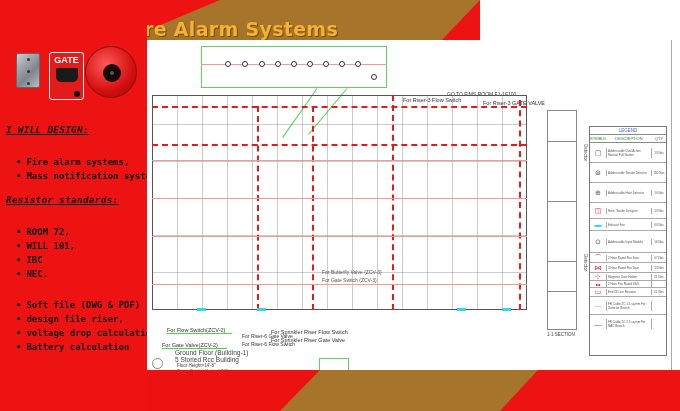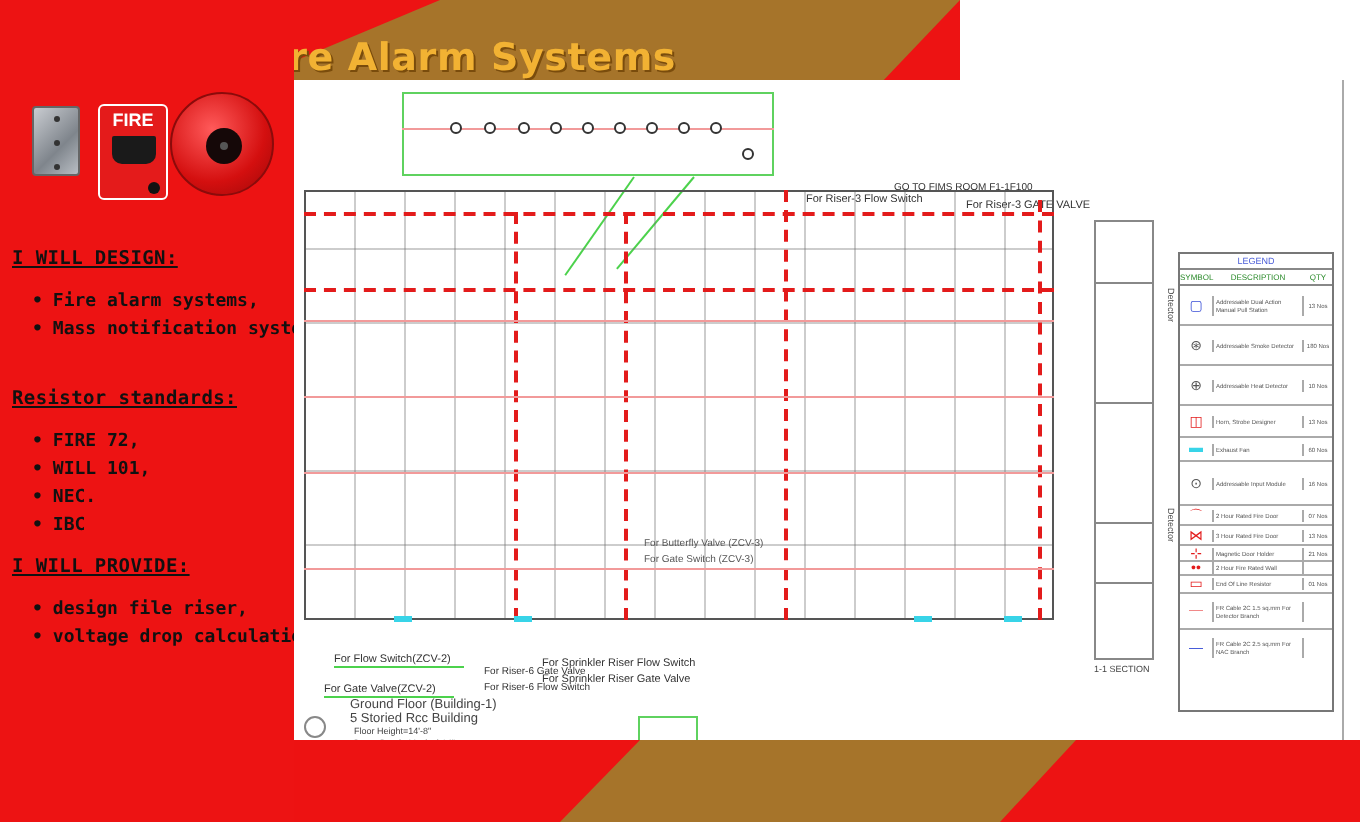--- a/index.html
+++ b/index.html
@@ -95,7 +95,7 @@
     <span class="screw" style="top:28px"></span>
   </div>
   <div class="pull-station">
-    <div class="fire-lbl">FIRE</div>
+    <div class="fire-lbl">GATE</div>
     <div class="handle"></div>
     <div class="knob"></div>
   </div>

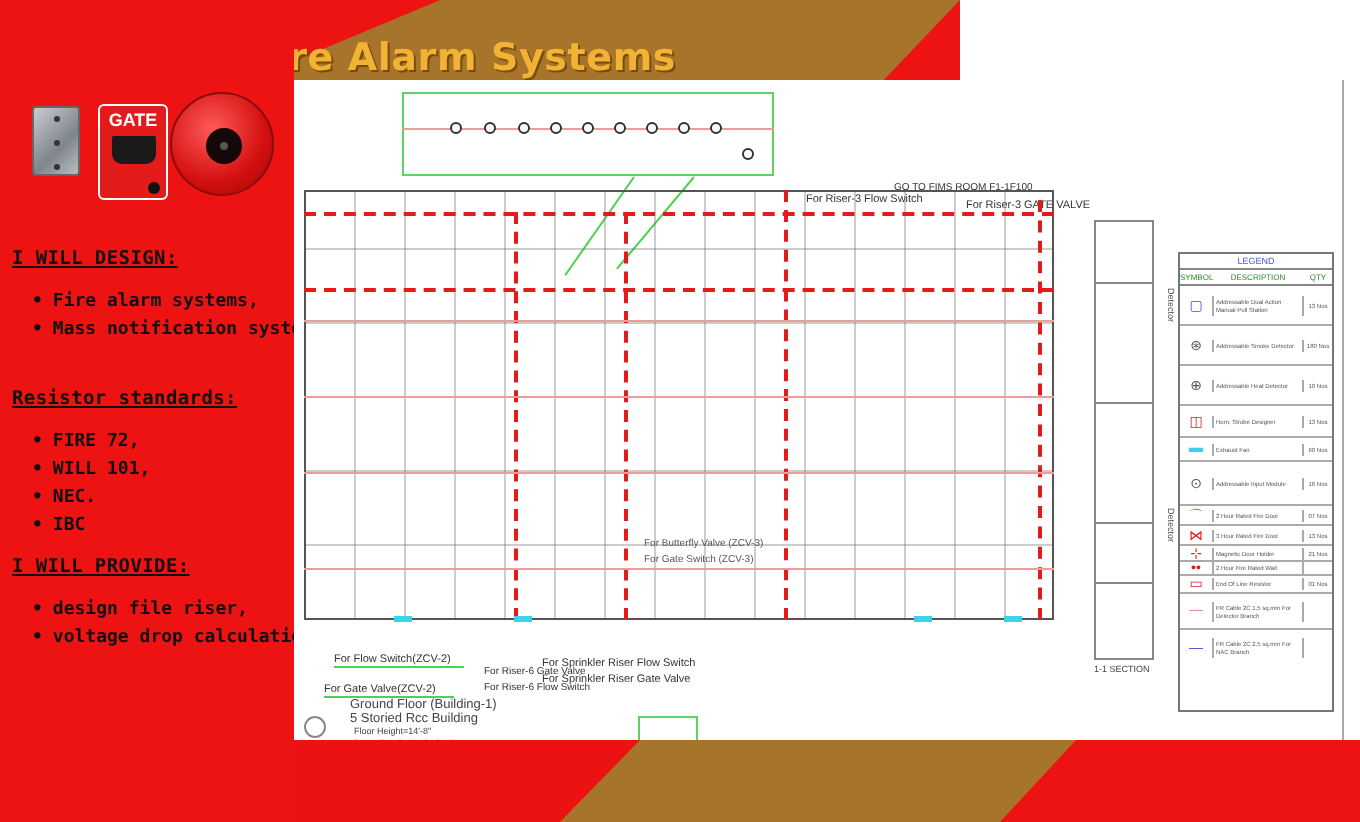--- a/index.html
+++ b/index.html
@@ -41,7 +41,7 @@
 
   
   .section { position: absolute; left: 6px; color: #111; font-family: "DejaVu Sans Mono", monospace; }
-  .sec-head { font-size: 9.5px; font-weight: bold; text-decoration: underline; letter-spacing: 0.2px; }
+  .sec-head { font-size: 9.5px; font-weight: bold; text-decoration: underline; letter-spacing: 0.2px; font-style: italic; }
   .sec-list { list-style: none; margin-top: 9px; padding-left: 10px; }
   .sec-list li { font-size: 9px; font-weight: bold; line-height: 14px; white-space: nowrap; }
   .sec-list li::before { content: "•"; margin-right: 5px; }

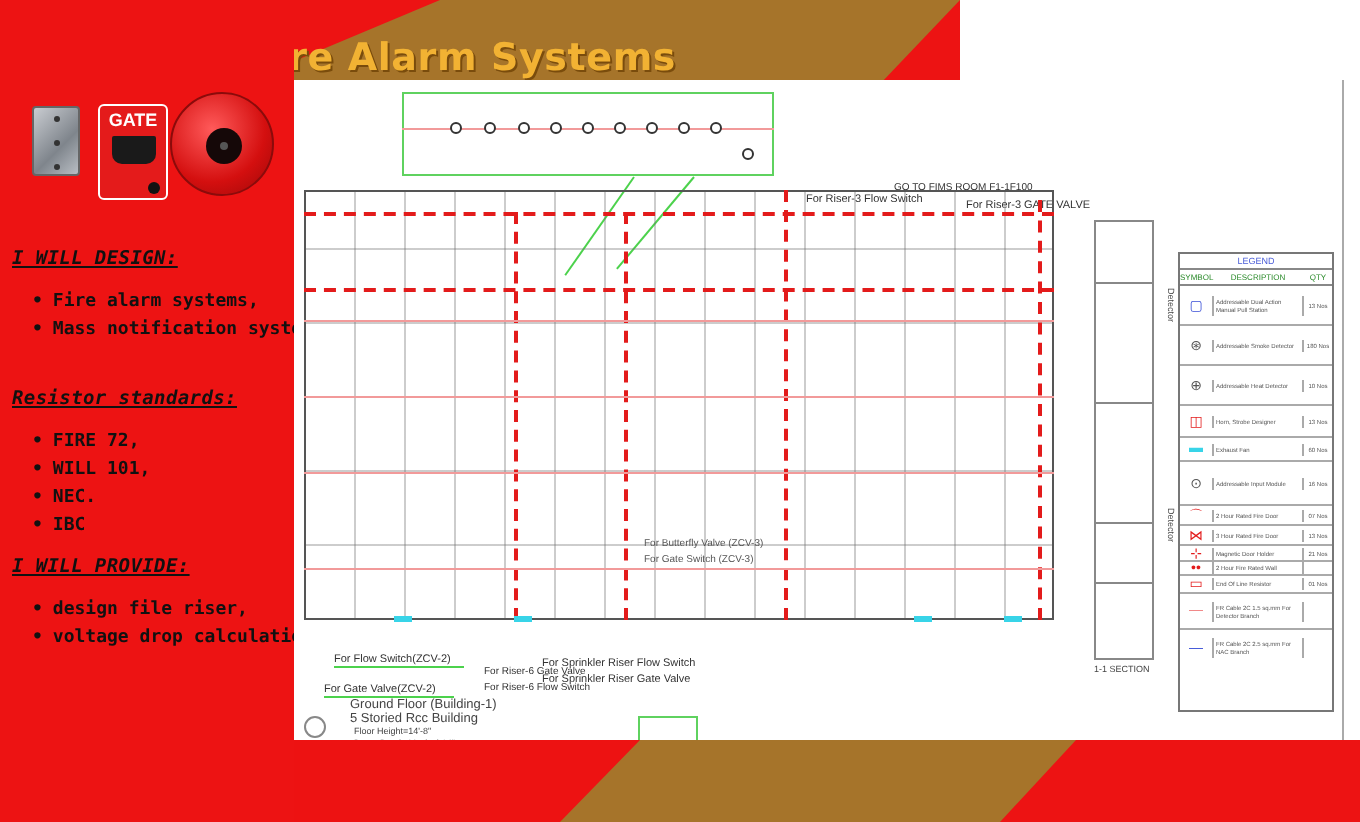--- a/index.html
+++ b/index.html
@@ -42,7 +42,7 @@
   
   .section { position: absolute; left: 6px; color: #111; font-family: "DejaVu Sans Mono", monospace; }
   .sec-head { font-size: 9.5px; font-weight: bold; text-decoration: underline; letter-spacing: 0.2px; font-style: italic; }
-  .sec-list { list-style: none; margin-top: 9px; padding-left: 10px; }
+  .sec-list { list-style: none; margin-top: 20px; padding-left: 10px; }
   .sec-list li { font-size: 9px; font-weight: bold; line-height: 14px; white-space: nowrap; }
   .sec-list li::before { content: "•"; margin-right: 5px; }
 

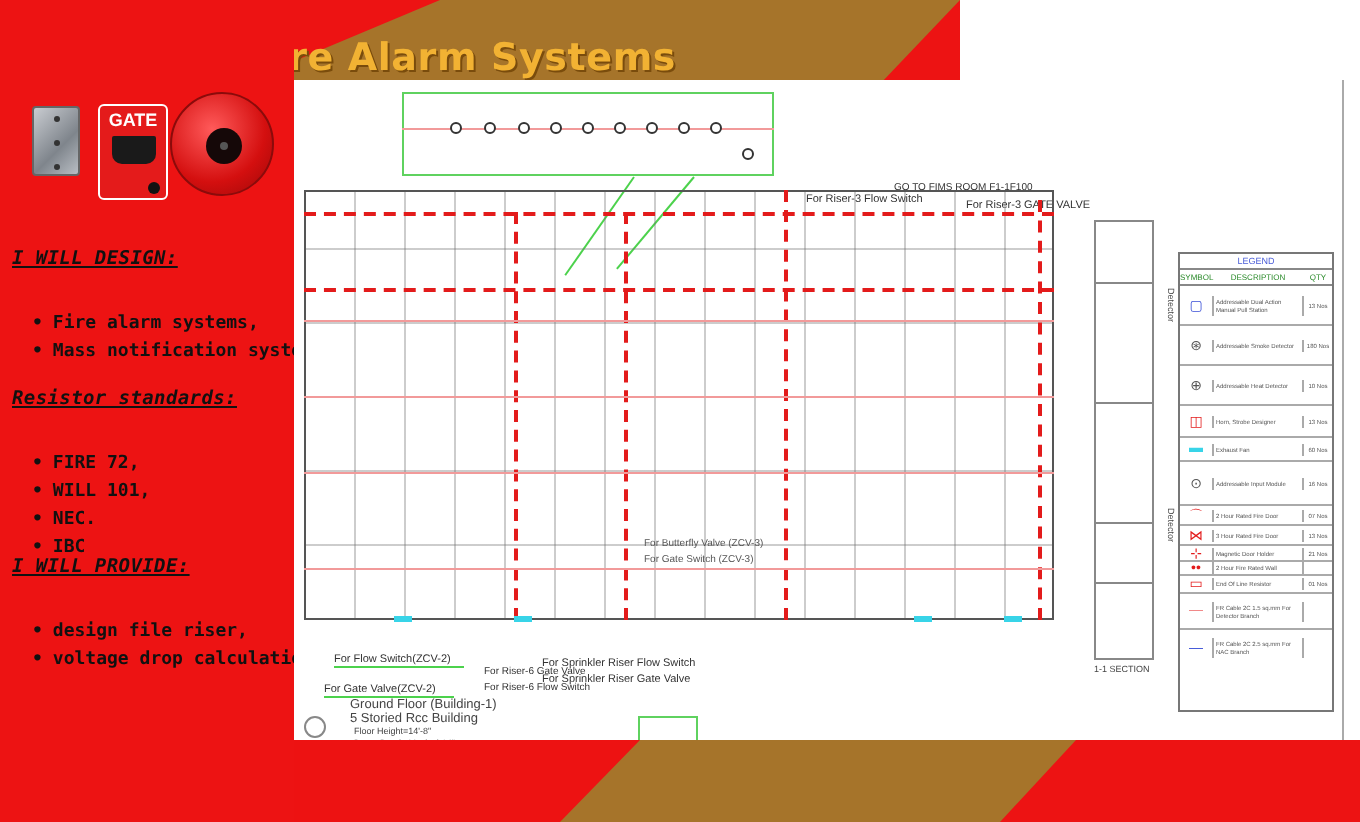--- a/index.html
+++ b/index.html
@@ -113,7 +113,7 @@
   <div class="section" style="top:194px">
     <div class="sec-head">Resistor standards:</div>
     <ul class="sec-list">
-      <li>FIRE 72,</li>
+      <li>ROOM 72,</li>
       <li>WILL 101,</li>
       <li>NEC.</li>
       <li>IBC</li>

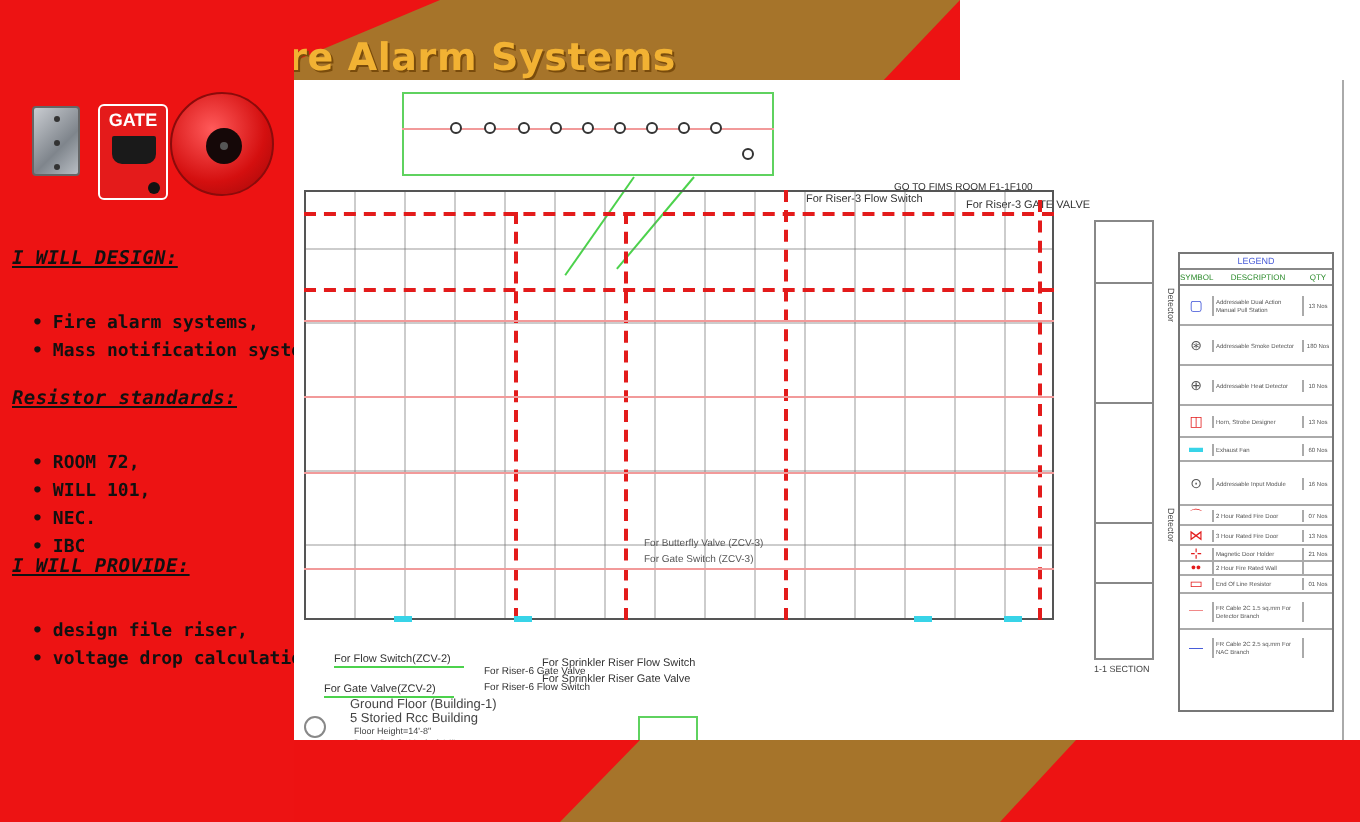--- a/index.html
+++ b/index.html
@@ -115,8 +115,8 @@
     <ul class="sec-list">
       <li>ROOM 72,</li>
       <li>WILL 101,</li>
+      <li>IBC</li>
       <li>NEC.</li>
-      <li>IBC</li>
     </ul>
   </div>
   <div class="section" style="top:278px">

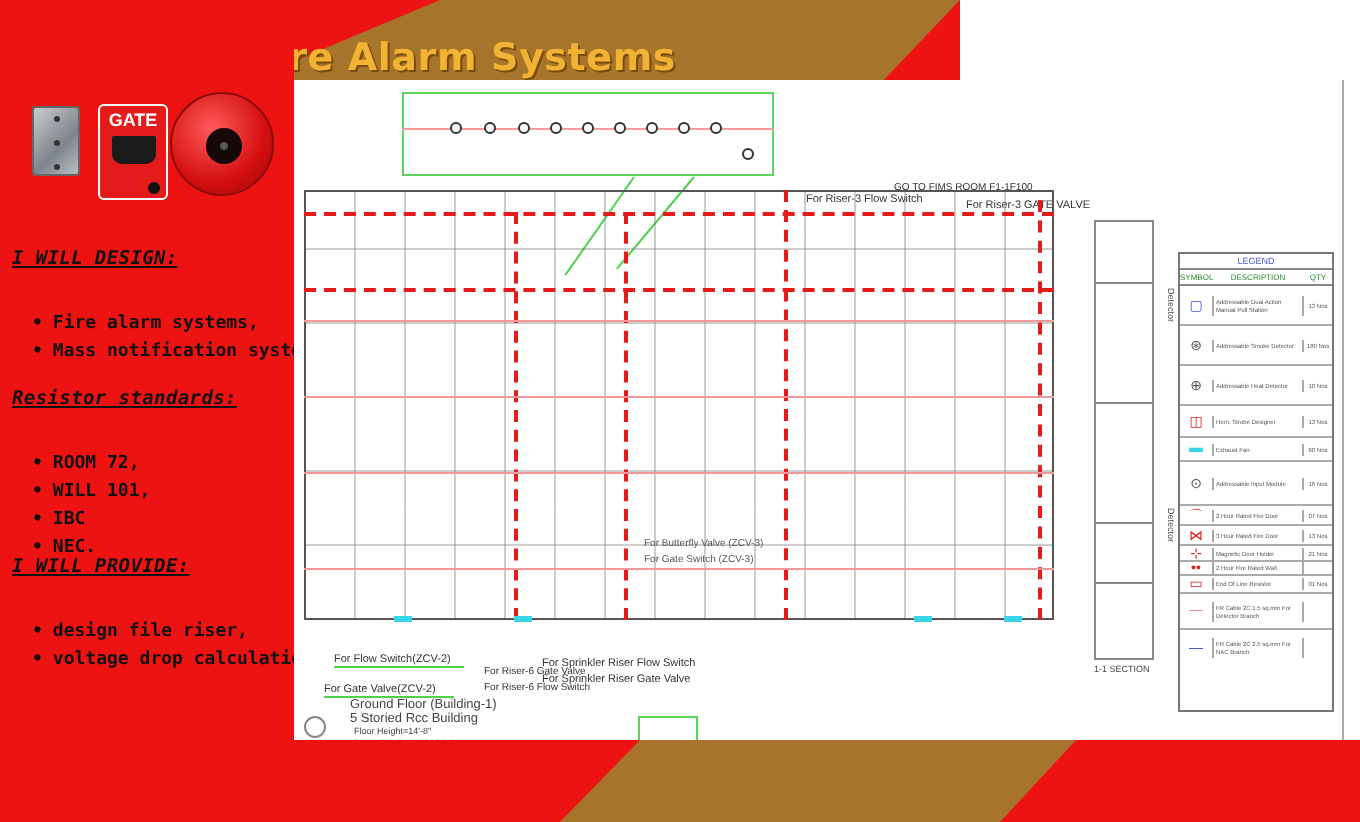--- a/index.html
+++ b/index.html
@@ -120,7 +120,6 @@
     </ul>
   </div>
   <div class="section" style="top:278px">
-    <div class="sec-head">I WILL PROVIDE:</div>
     <ul class="sec-list">
       <li>design file riser,</li>
       <li>voltage drop calculation</li>

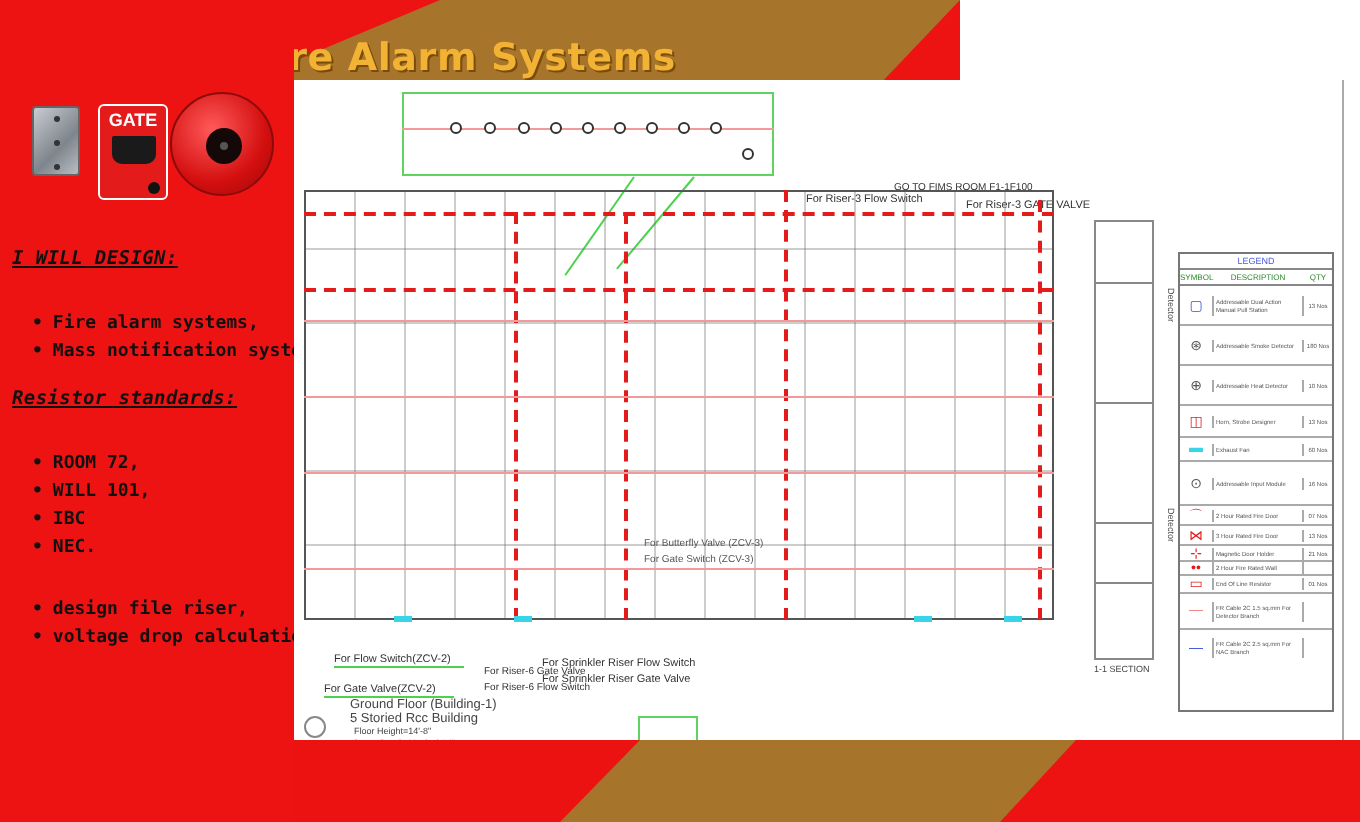--- a/index.html
+++ b/index.html
@@ -121,6 +121,7 @@
   </div>
   <div class="section" style="top:278px">
     <ul class="sec-list">
+      <li>Soft file (DWG &amp; PDF)</li>
       <li>design file riser,</li>
       <li>voltage drop calculation</li>
     </ul>

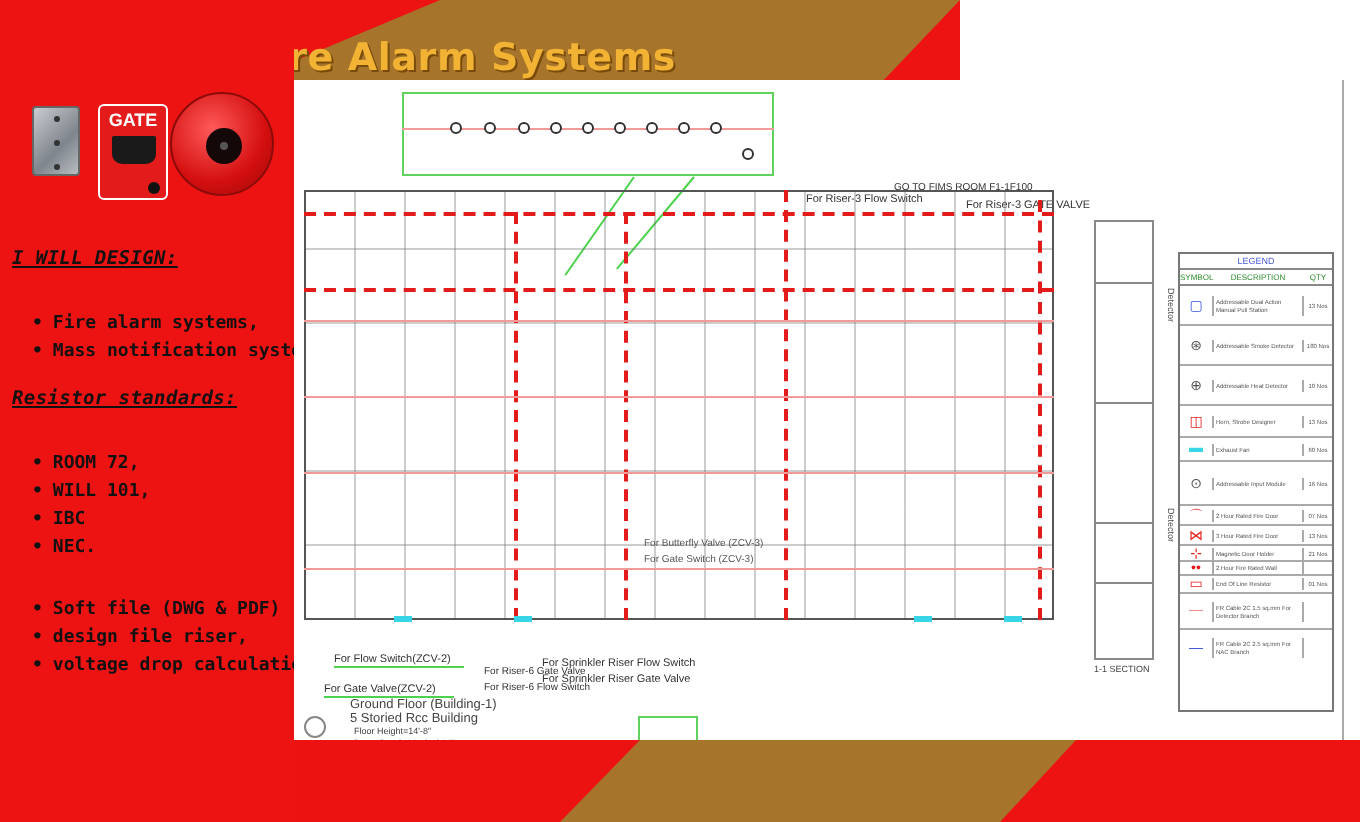--- a/index.html
+++ b/index.html
@@ -124,6 +124,7 @@
       <li>Soft file (DWG &amp; PDF)</li>
       <li>design file riser,</li>
       <li>voltage drop calculation</li>
+      <li>Battery calculation</li>
     </ul>
   </div>
 </div>

